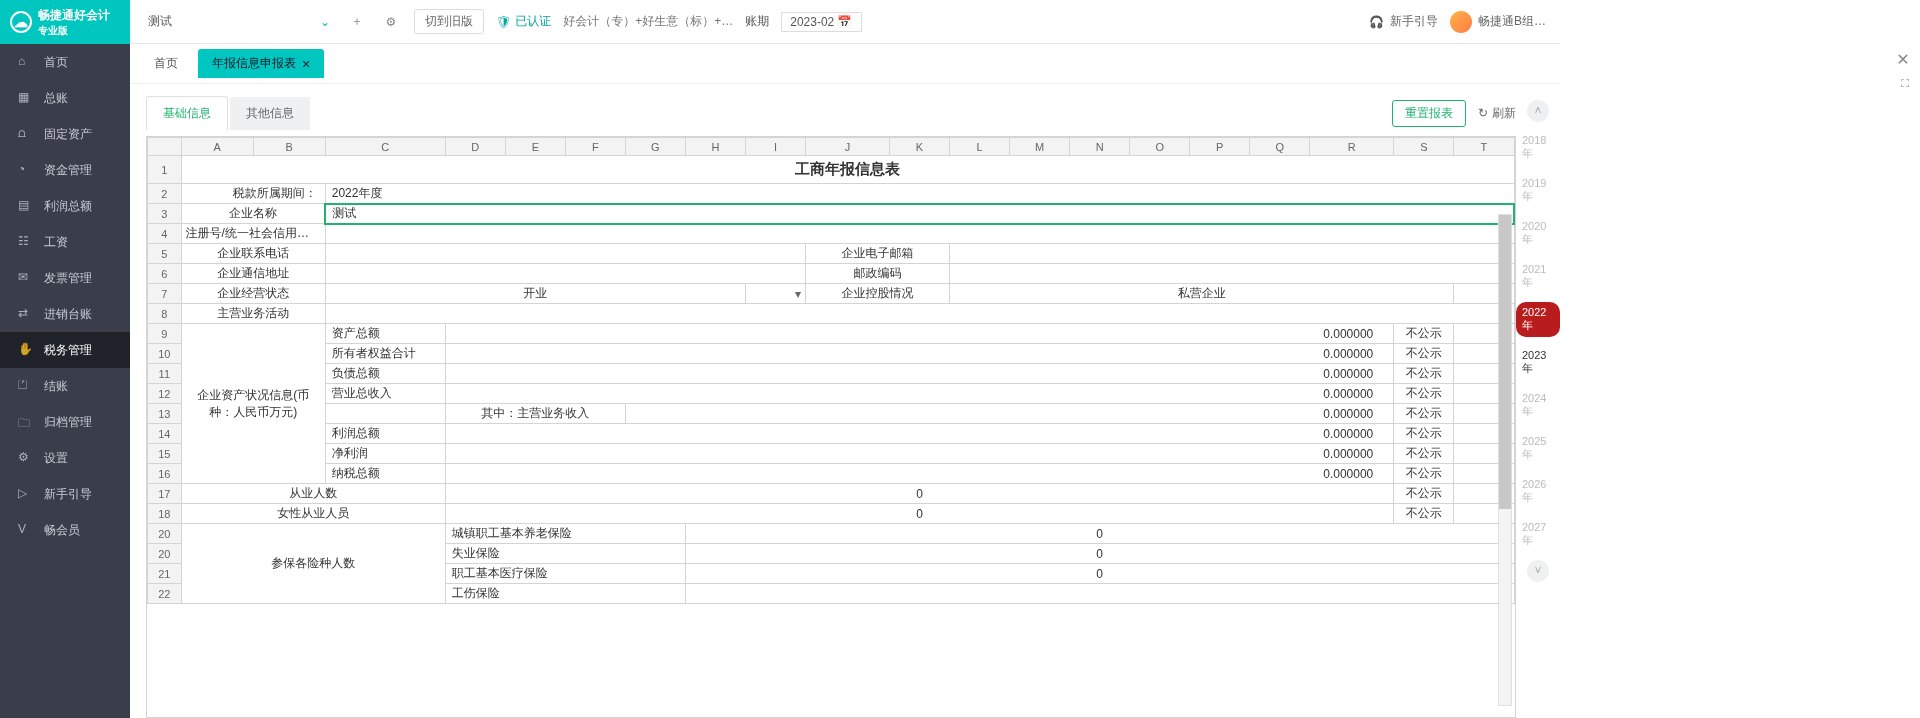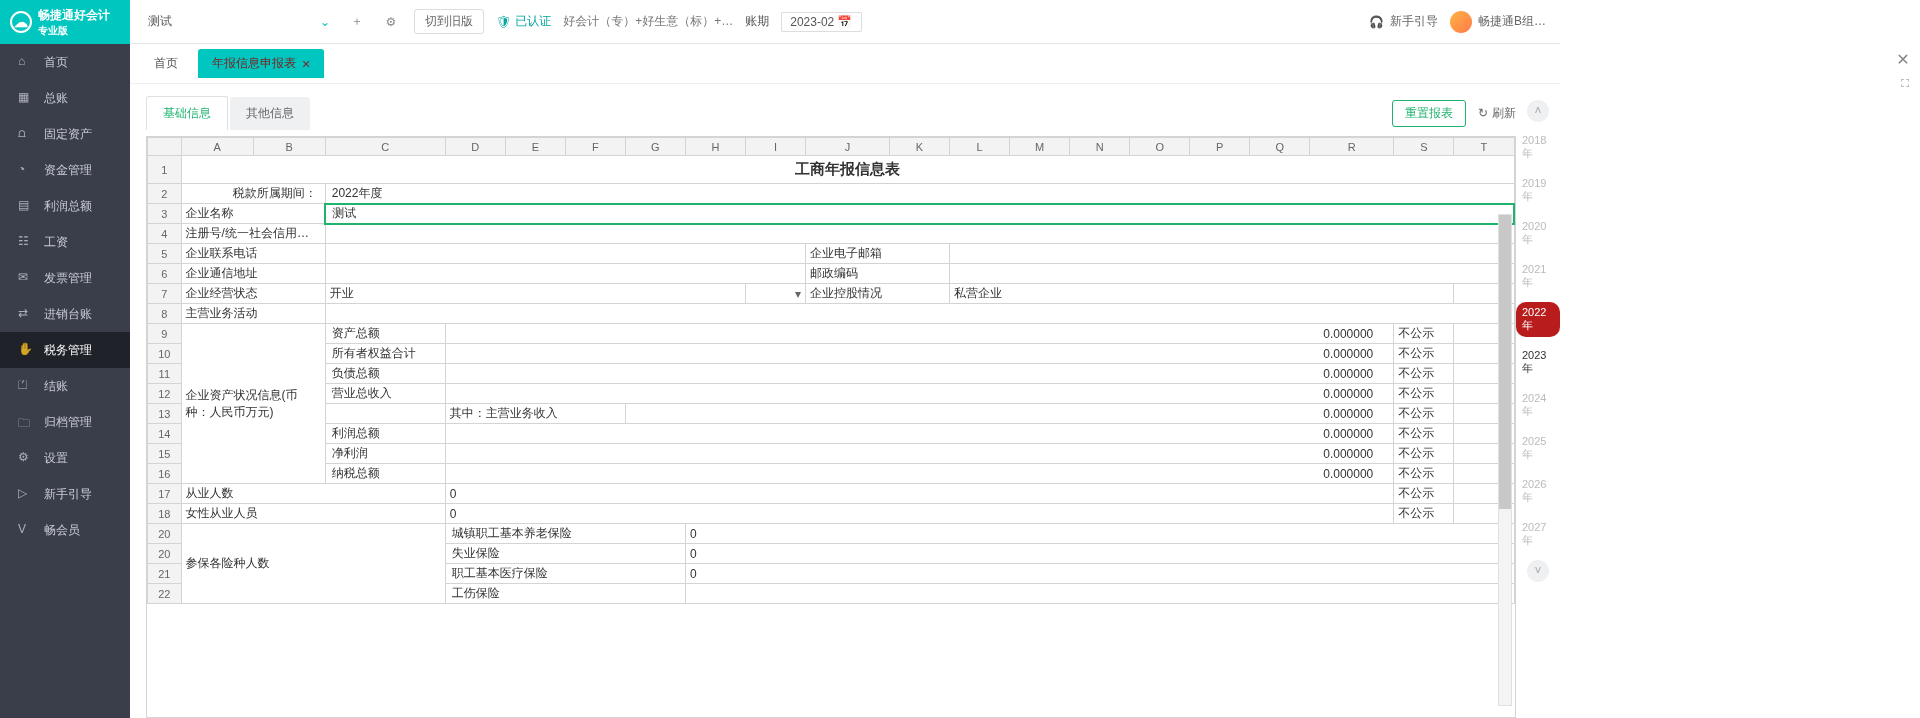--- a/index.html
+++ b/index.html
@@ -27,7 +27,7 @@
 .avatar{width:22px;height:22px;border-radius:50%;background:linear-gradient(135deg,#ffb347,#ff7b47)}
 .tabs{height:40px;display:flex;align-items:center;padding:0 10px;gap:6px;border-bottom:1px solid #eee}
 .tab{padding:6px 14px;color:#555;cursor:pointer;border-radius:3px 3px 0 0}
-.tab.active{background:#00c6c0;color:#7f1d1d;display:flex;align-items:center;gap:6px}
+.tab.active{background:#00c6c0;color:#0f172a;display:flex;align-items:center;gap:6px}
 .tab-close{font-size:14px}
 .inner{flex:1;display:flex;padding:12px 44px 0 16px;gap:6px;min-height:0;position:relative}
 .sheet-wrap{flex:1;display:flex;flex-direction:column;min-width:0}

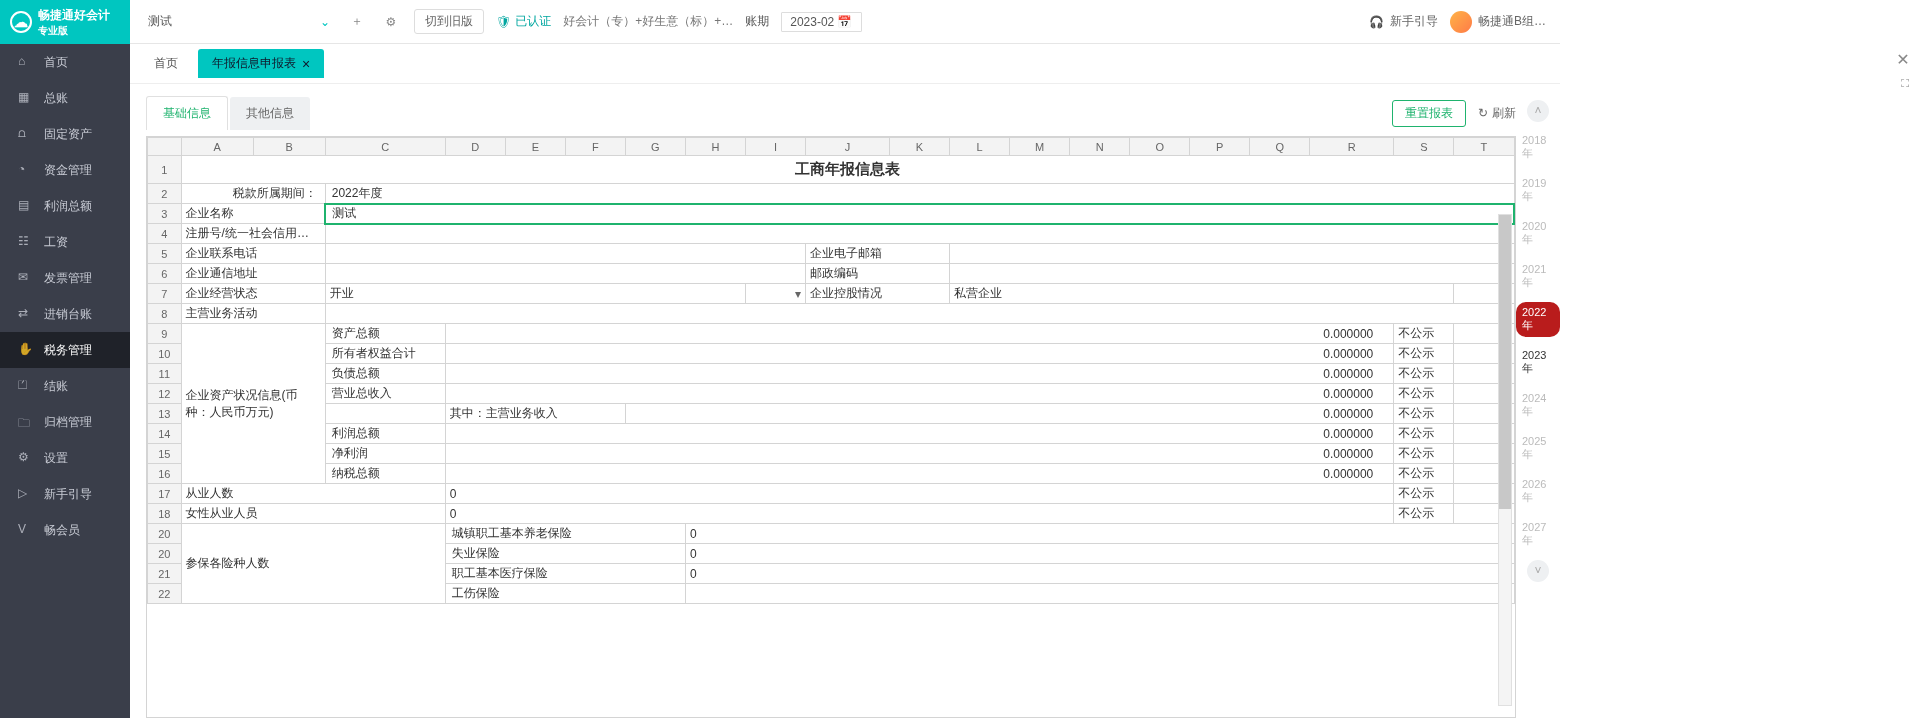--- a/index.html
+++ b/index.html
@@ -44,7 +44,7 @@
 .rh{background:#f3f3f3;width:28px;text-align:center;color:#666;font-size:11px}
 .title-cell{font-size:15px;font-weight:bold;height:28px}
 .lbl{text-align:right;padding-right:8px}
-.lbl-c{text-align:left}
+.lbl-c{text-align:center}
 .val-l{text-align:left;padding-left:6px}
 .val-r{text-align:right;padding-right:20px}
 .sel-cell{border:2px solid #1fb36e!important}

